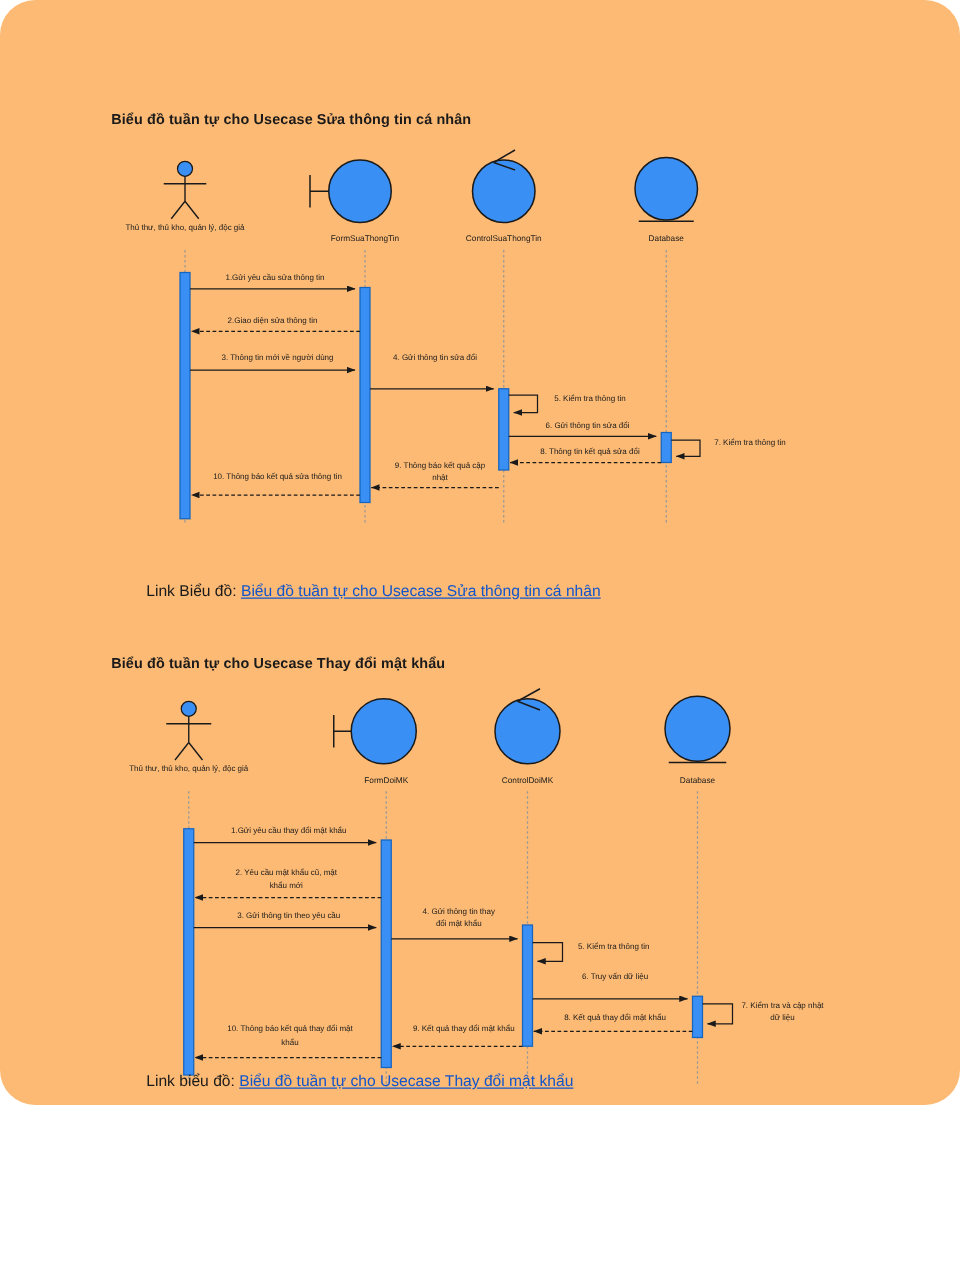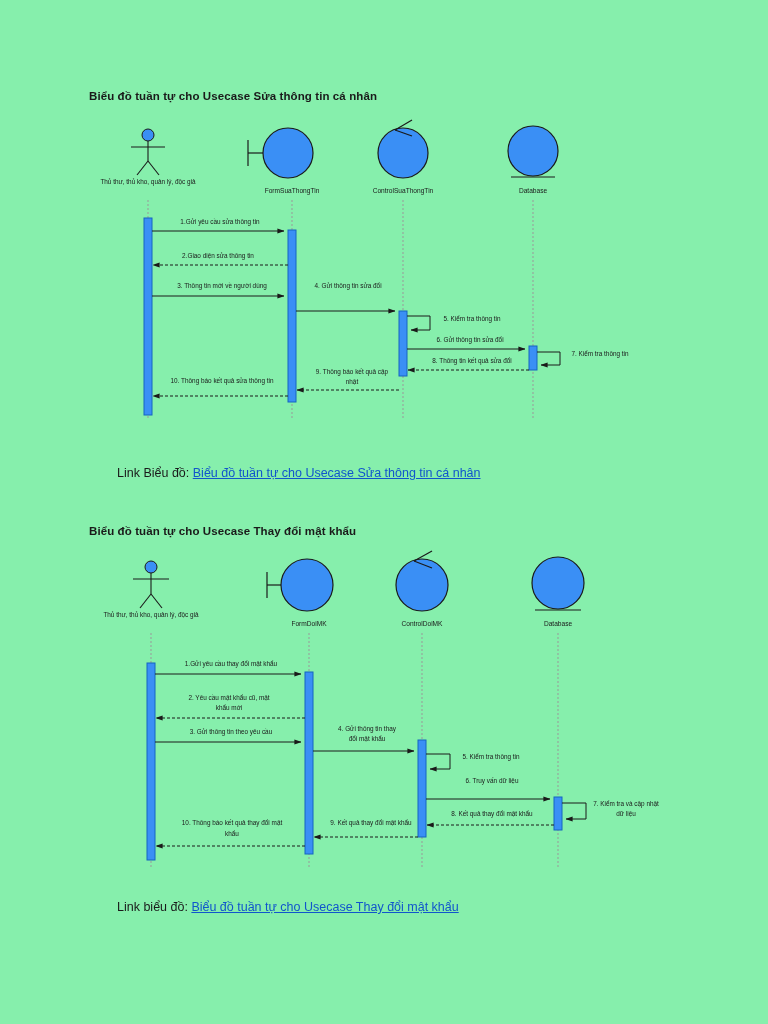--- a/index.html
+++ b/index.html
@@ -18,8 +18,9 @@
   .page {
     position: relative;
     width: 768px;
-    height: 1024px;
-    background: #86efac;
+    height: 884px;
+    background: #fdba74;
+    border-radius: 28px;
   }
   .section-title {
     position: absolute;

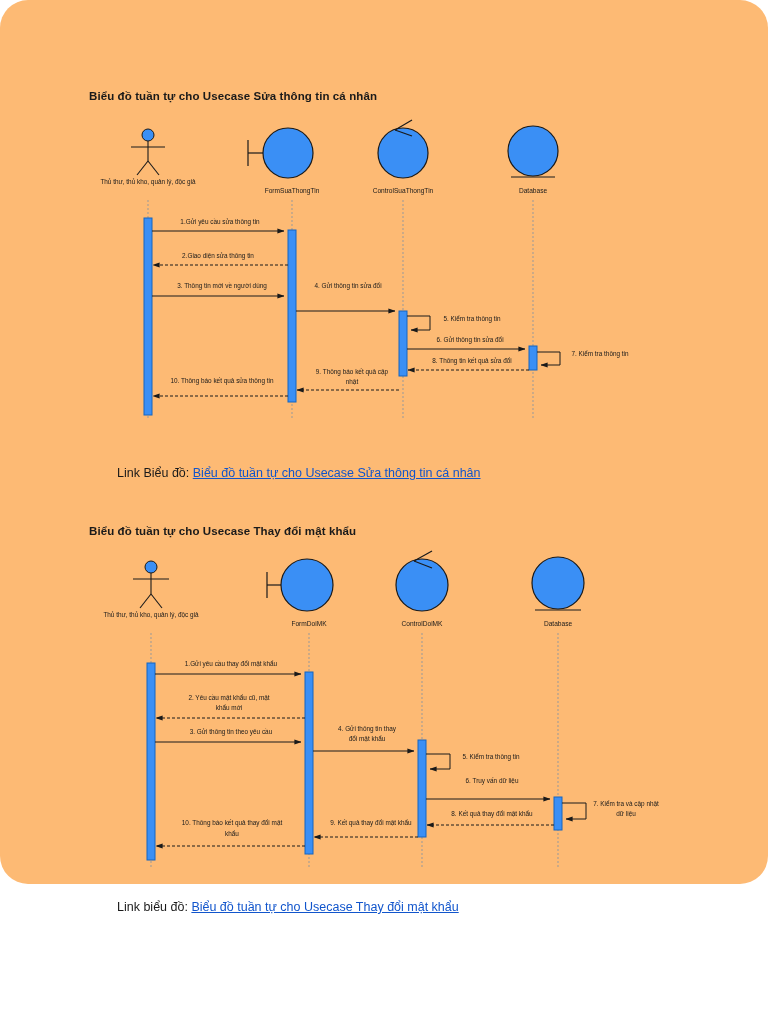--- a/index.html
+++ b/index.html
@@ -43,7 +43,7 @@
     margin-left: 28px;
   }
   #link-row-1 { top: 466px; }
-  #link-row-2 { top: 900px; }
+  #link-row-2 { top: 858px; }
   .link-anchor {
     color: #1155cc;
     text-decoration: underline;

